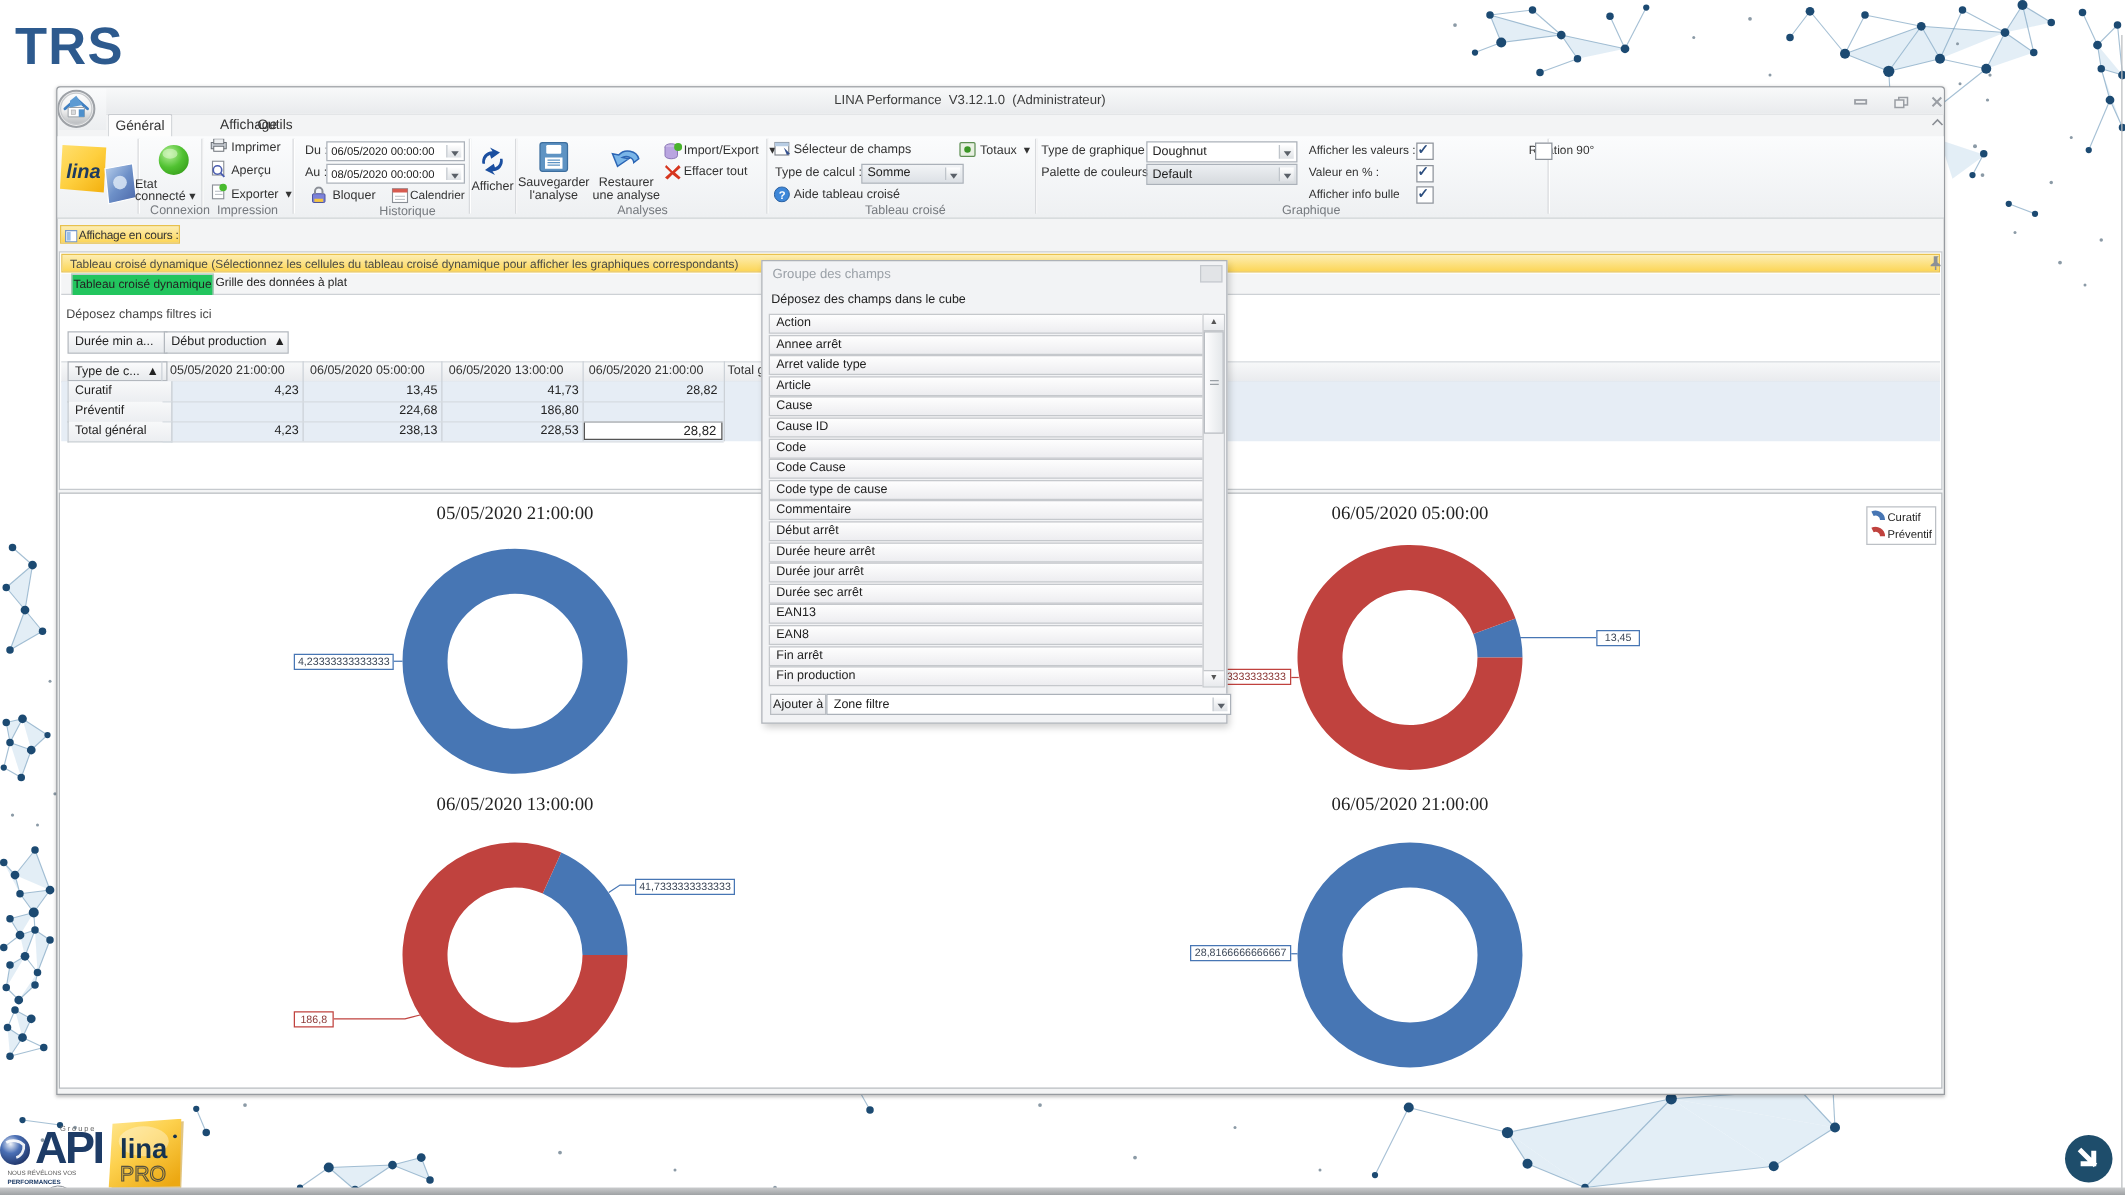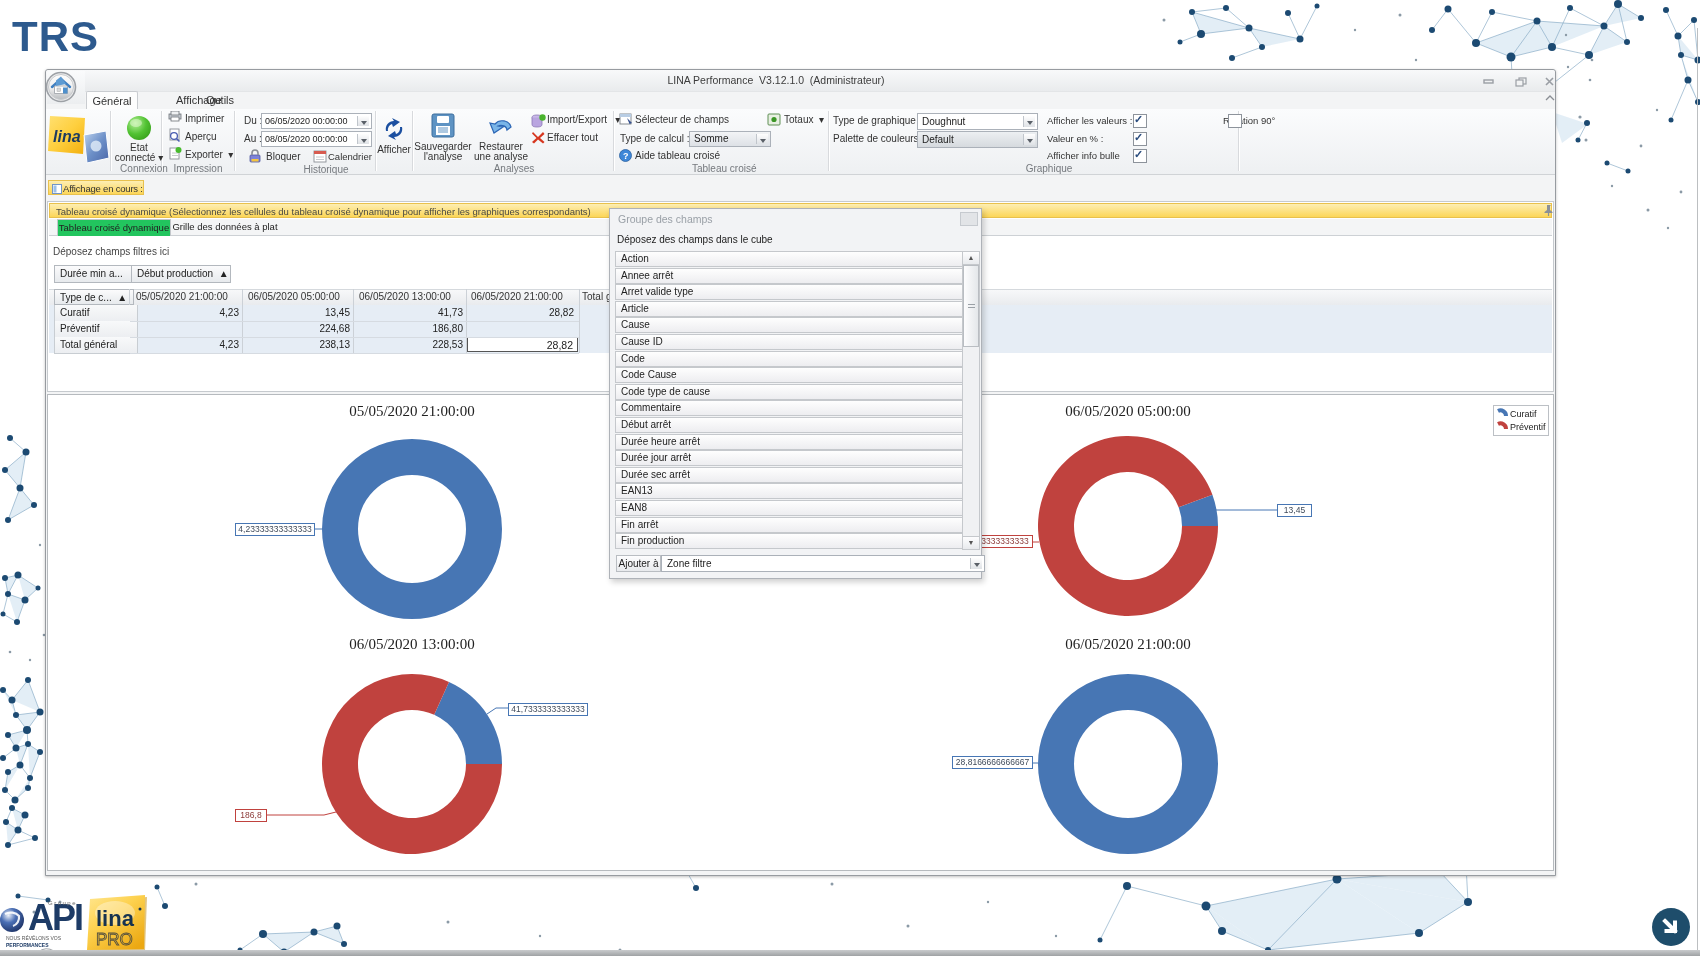--- a/index.html
+++ b/index.html
@@ -407,7 +407,7 @@
       <circle cx="13" cy="13" r="12" fill="url(#grn)"></circle>
       <ellipse cx="10" cy="8" rx="6" ry="4" fill="#e2f9d2" opacity=".55"></ellipse>
     </svg>
-    <div class="rtext abs" style="left:62px;top:34px;width:62px;text-align:center;line-height:10px">Etat<br>connecté ▾</div>
+    <div class="rtext abs" style="left:62px;top:34px;width:62px;text-align:left;line-height:10px">Etat<br>connecté ▾</div>
     <div class="glabel abs" style="left:64px;top:54px;width:68px">Connexion</div>
 
     <svg class="abs" style="left:122px;top:2px" width="14" height="52">

